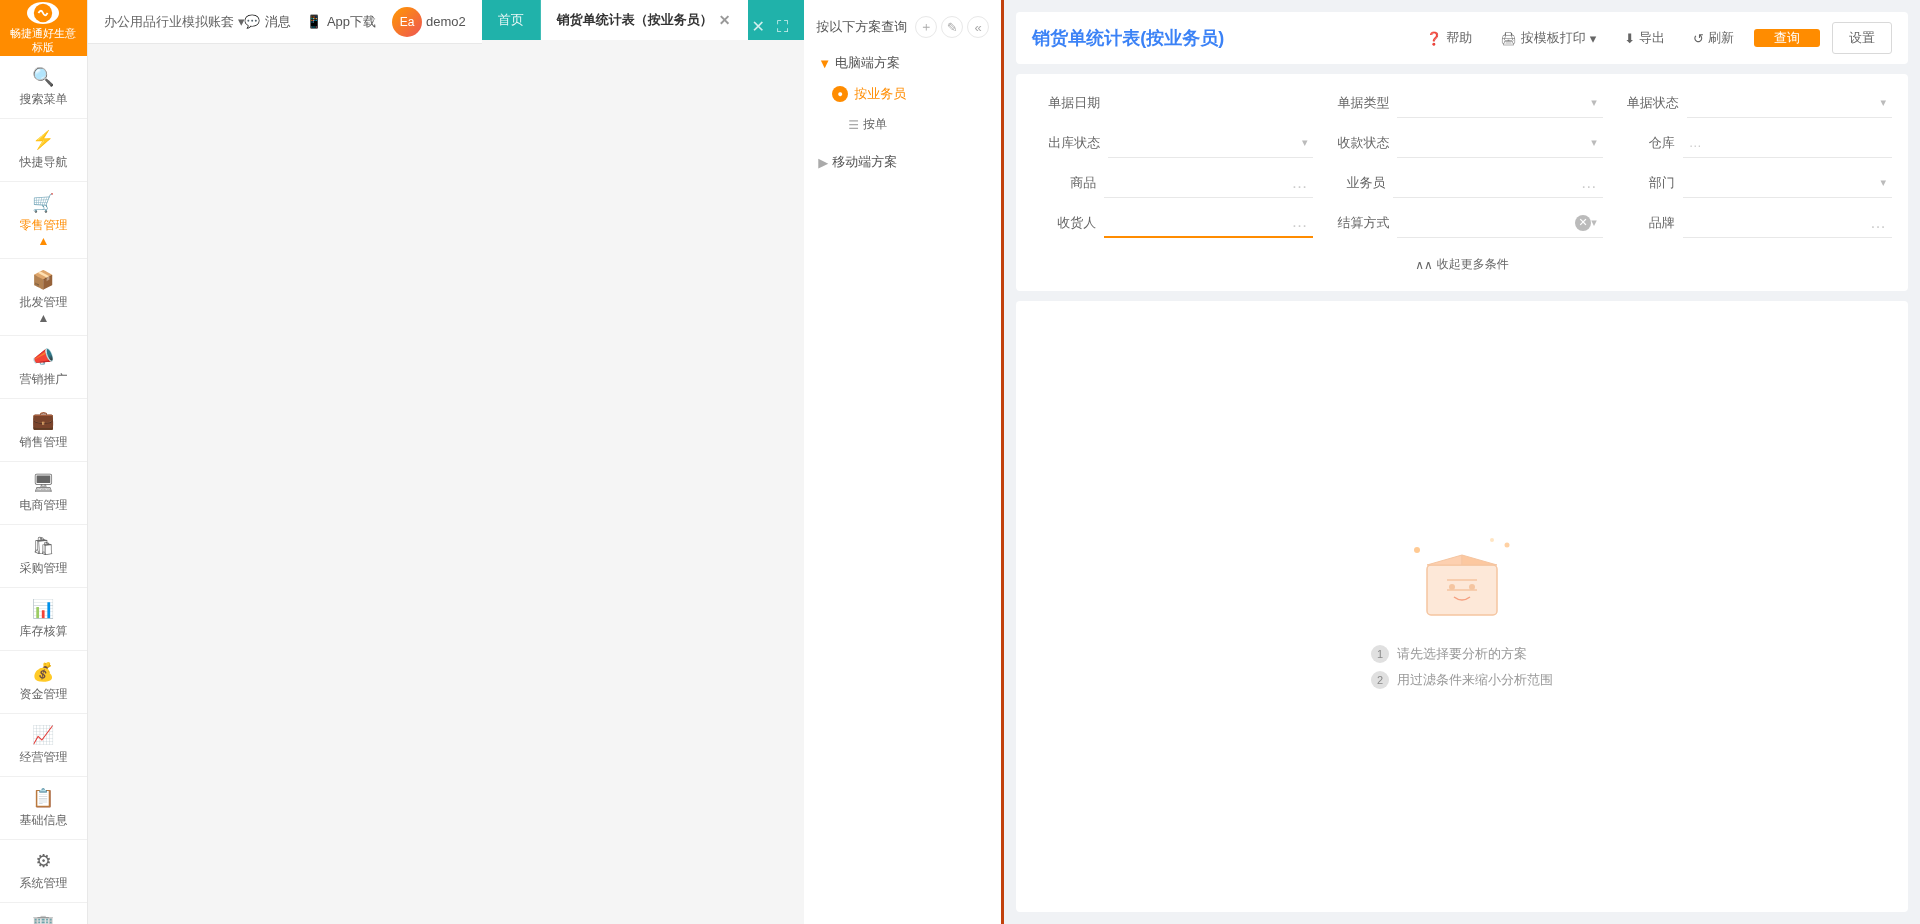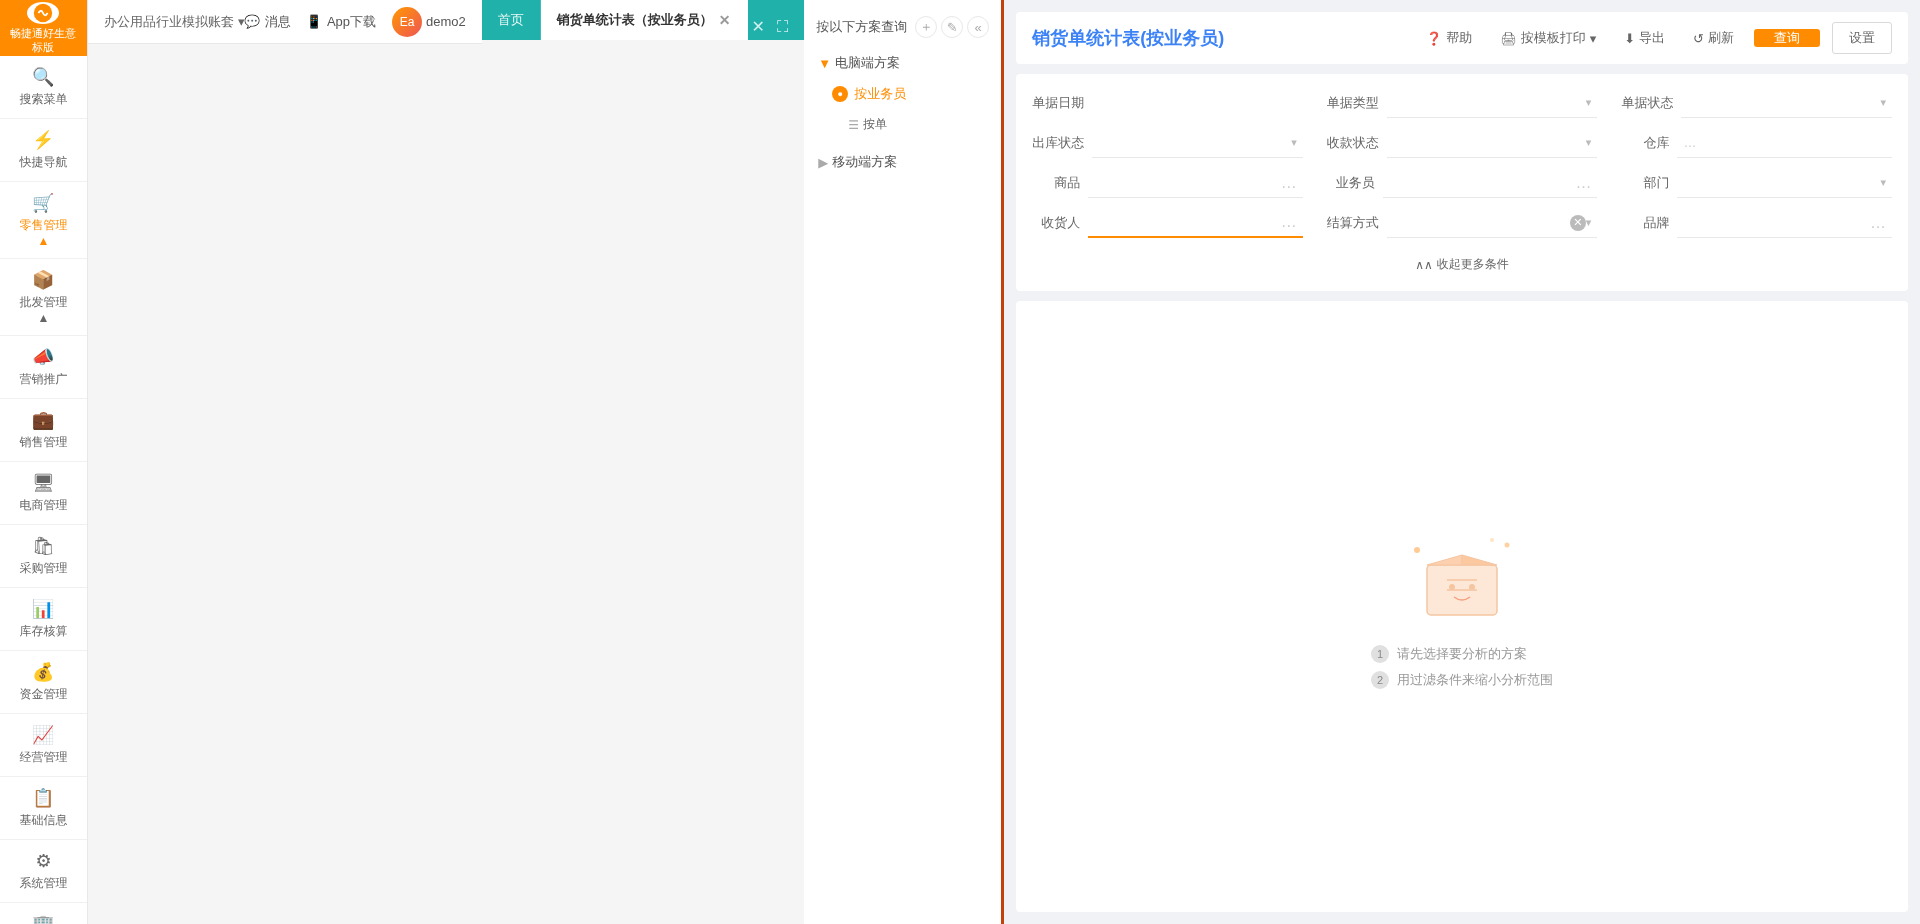--- a/index.html
+++ b/index.html
@@ -324,6 +324,7 @@
       grid-template-columns: 1fr 1fr 1fr;
       gap: 10px 24px;
       margin-bottom: 10px;
+      margin-left: 16px;
     }
     .filter-cell {
       display: flex;

